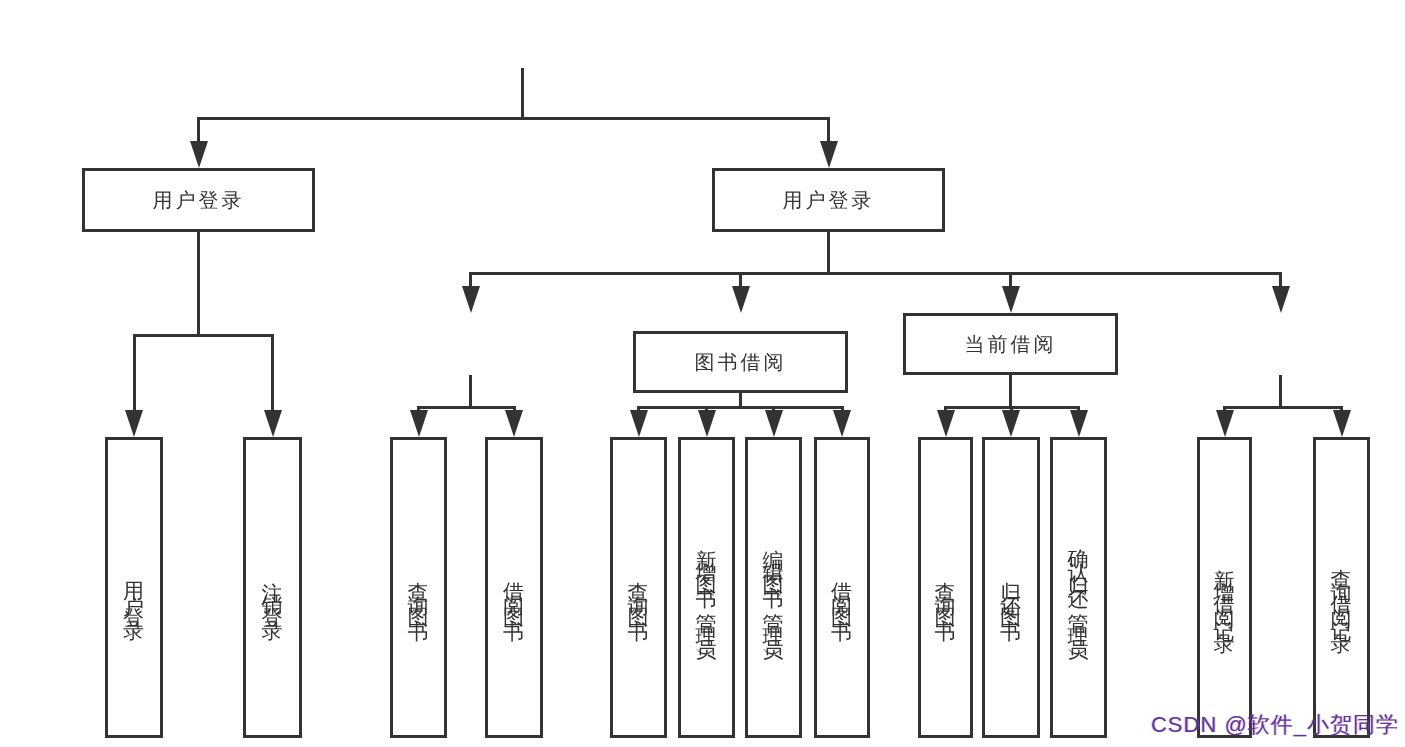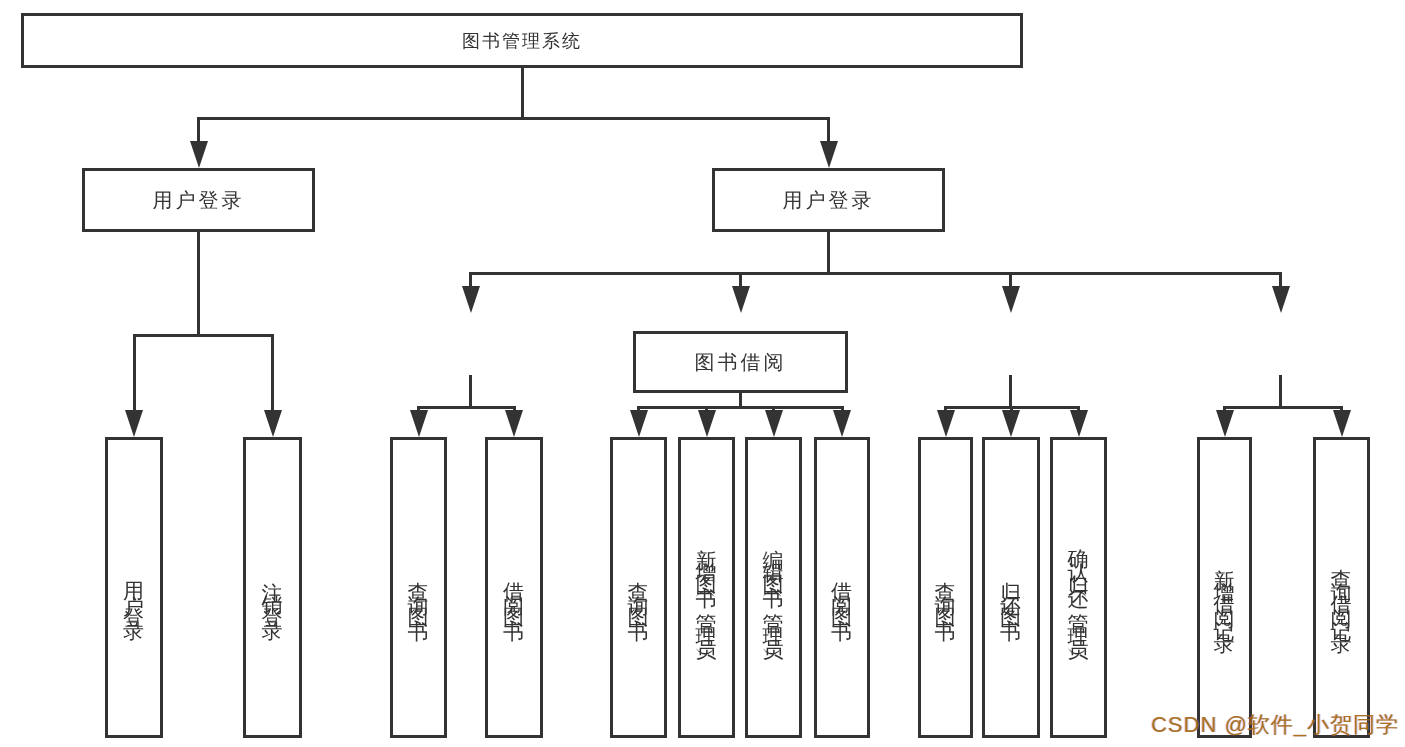--- a/index.html
+++ b/index.html
@@ -72,7 +72,6 @@
 
 <div id="diagram-canvas">
   <div class="watermark">CSDN @软件_小贺同学</div>
-<div class="node h-label root-label" style="left: 21px; top: 13px; width: 1002px; height: 55px;">图书管理系统</div>
     <div class="node h-label" style="left: 82px; top: 168px; width: 233px; height: 64px;">用户登录</div>
     <div class="node h-label" style="left: 712px; top: 168px; width: 233px; height: 64px;">用户登录</div>
     <div class="node h-label" style="left: 633px; top: 331px; width: 215px; height: 62px;">图书借阅</div>

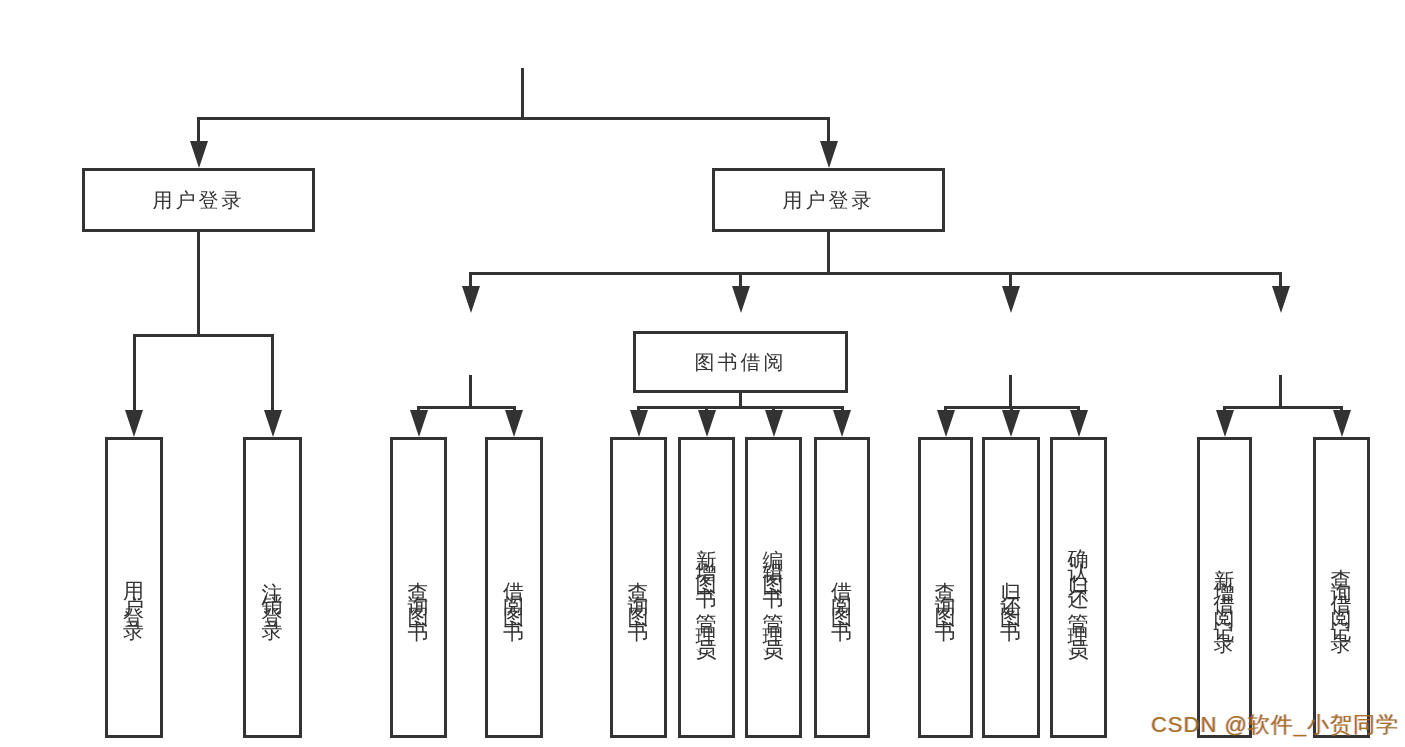--- a/index.html
+++ b/index.html
@@ -75,6 +75,7 @@
     <div class="node h-label" style="left: 82px; top: 168px; width: 233px; height: 64px;">用户登录</div>
     <div class="node h-label" style="left: 712px; top: 168px; width: 233px; height: 64px;">用户登录</div>
     <div class="node h-label" style="left: 633px; top: 331px; width: 215px; height: 62px;">图书借阅</div>
+    <div class="node h-label" style="left: 903px; top: 313px; width: 215px; height: 62px;">当前借阅</div>
     <div class="node v-label" style="left: 105px; top: 437px; width: 58px; height: 301px;">用户登录</div>
     <div class="node v-label" style="left: 243px; top: 437px; width: 59px; height: 301px;">注销登录</div>
     <div class="node v-label" style="left: 390px; top: 437px; width: 57px; height: 301px;">查询图书</div>

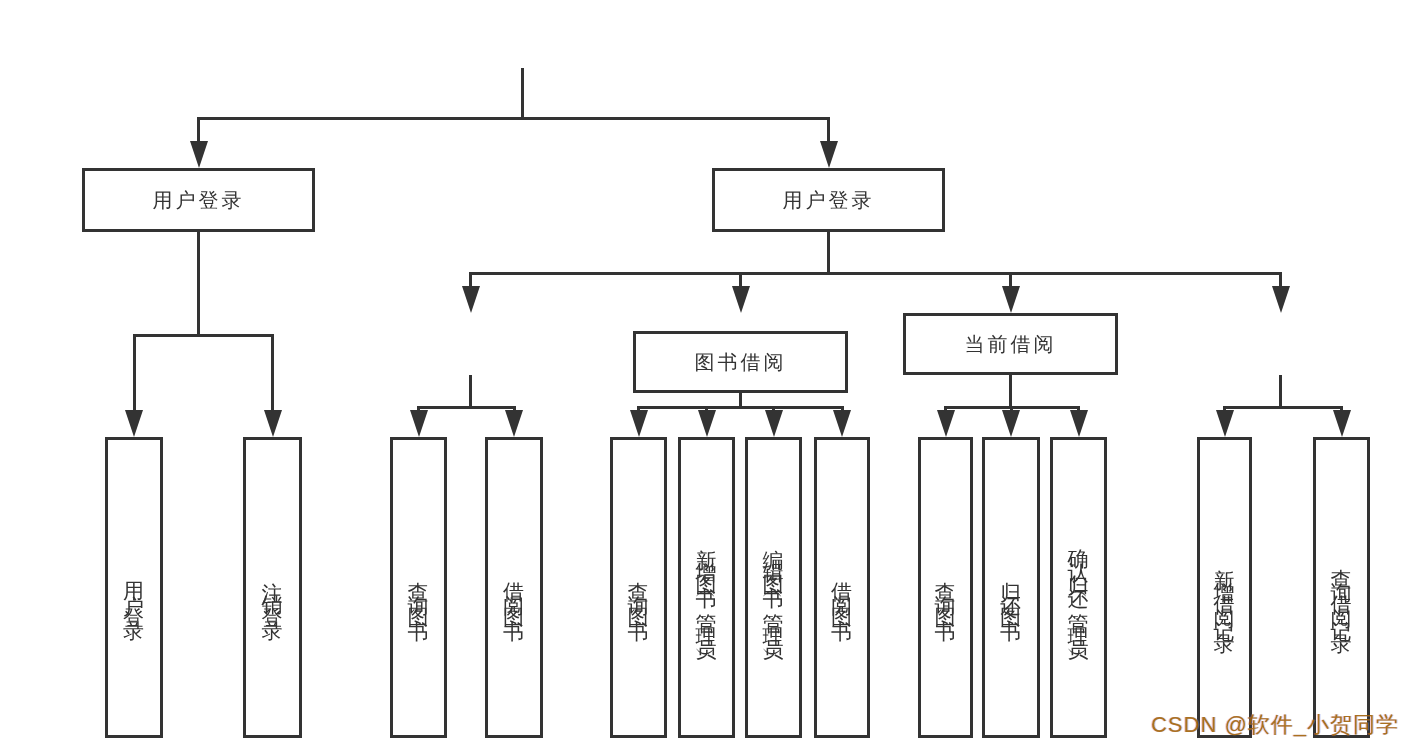--- a/index.html
+++ b/index.html
@@ -60,7 +60,7 @@
     top: 710px;
     font-size: 22px;
     letter-spacing: 1px;
-    color: #a16207;
+    color: #4c1d95;
     opacity: 0.9;
     text-shadow: -1px 0 rgba(230,120,120,0.45), 1px 0 rgba(120,140,230,0.45);
     z-index: 5;

